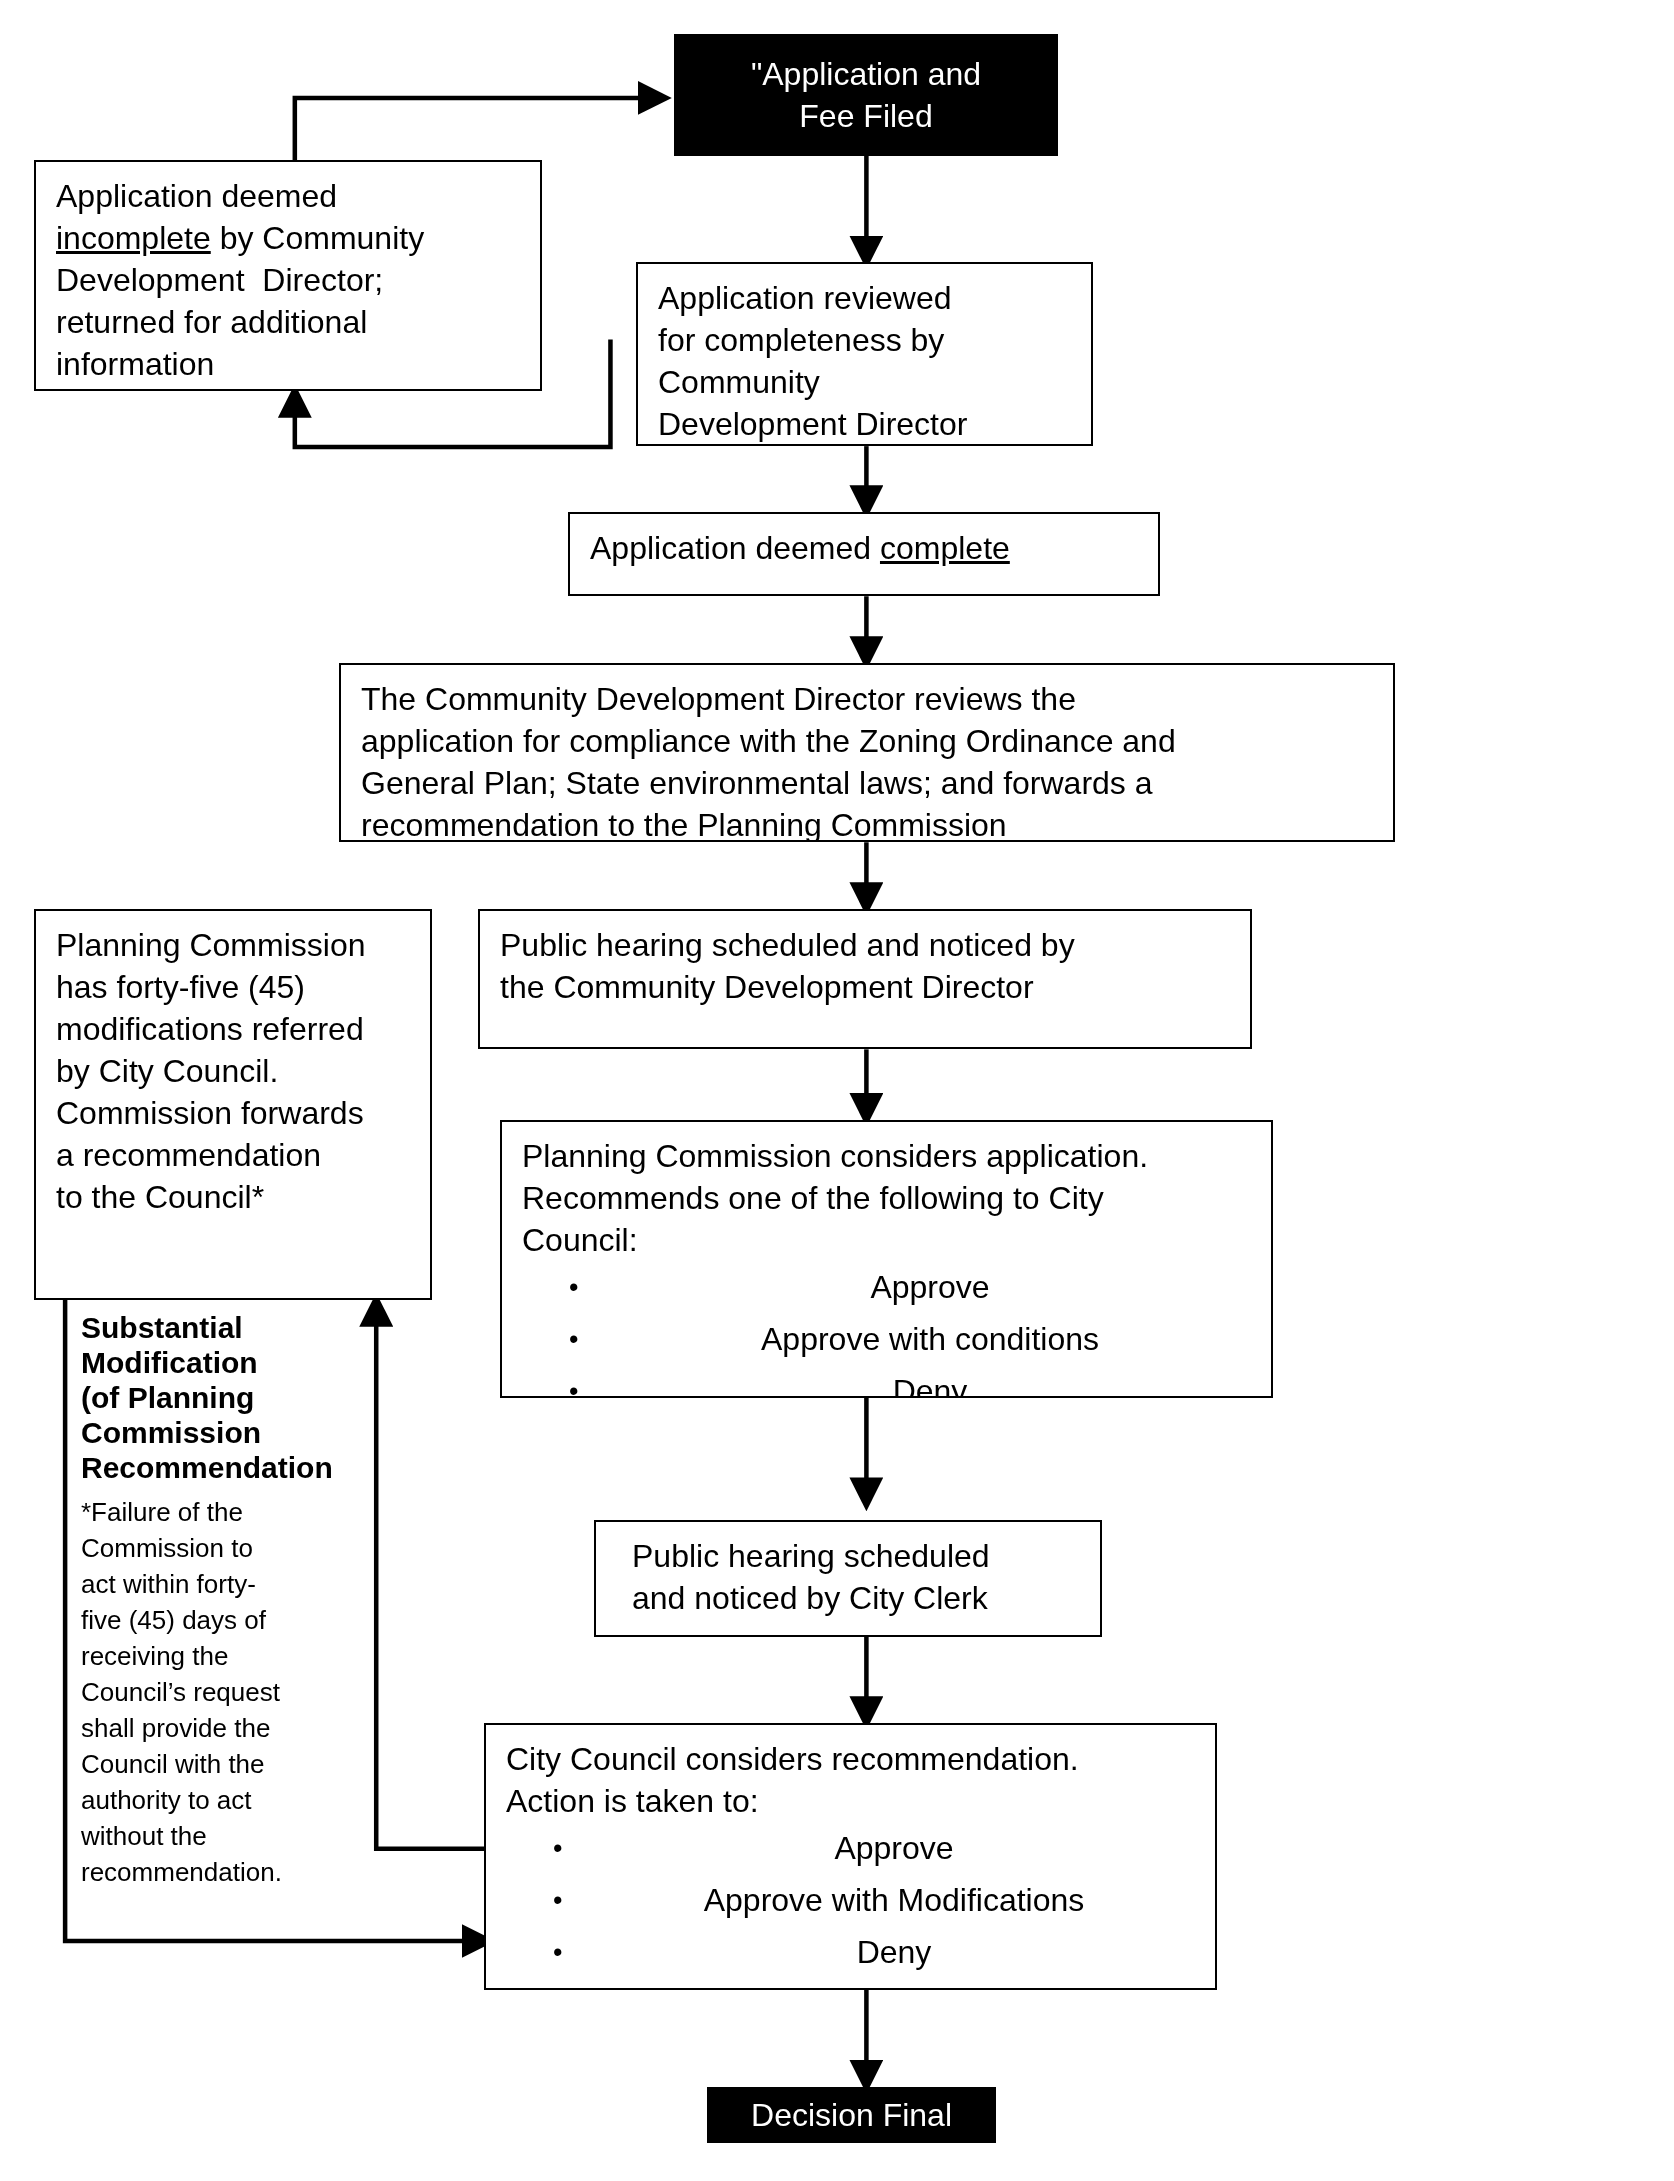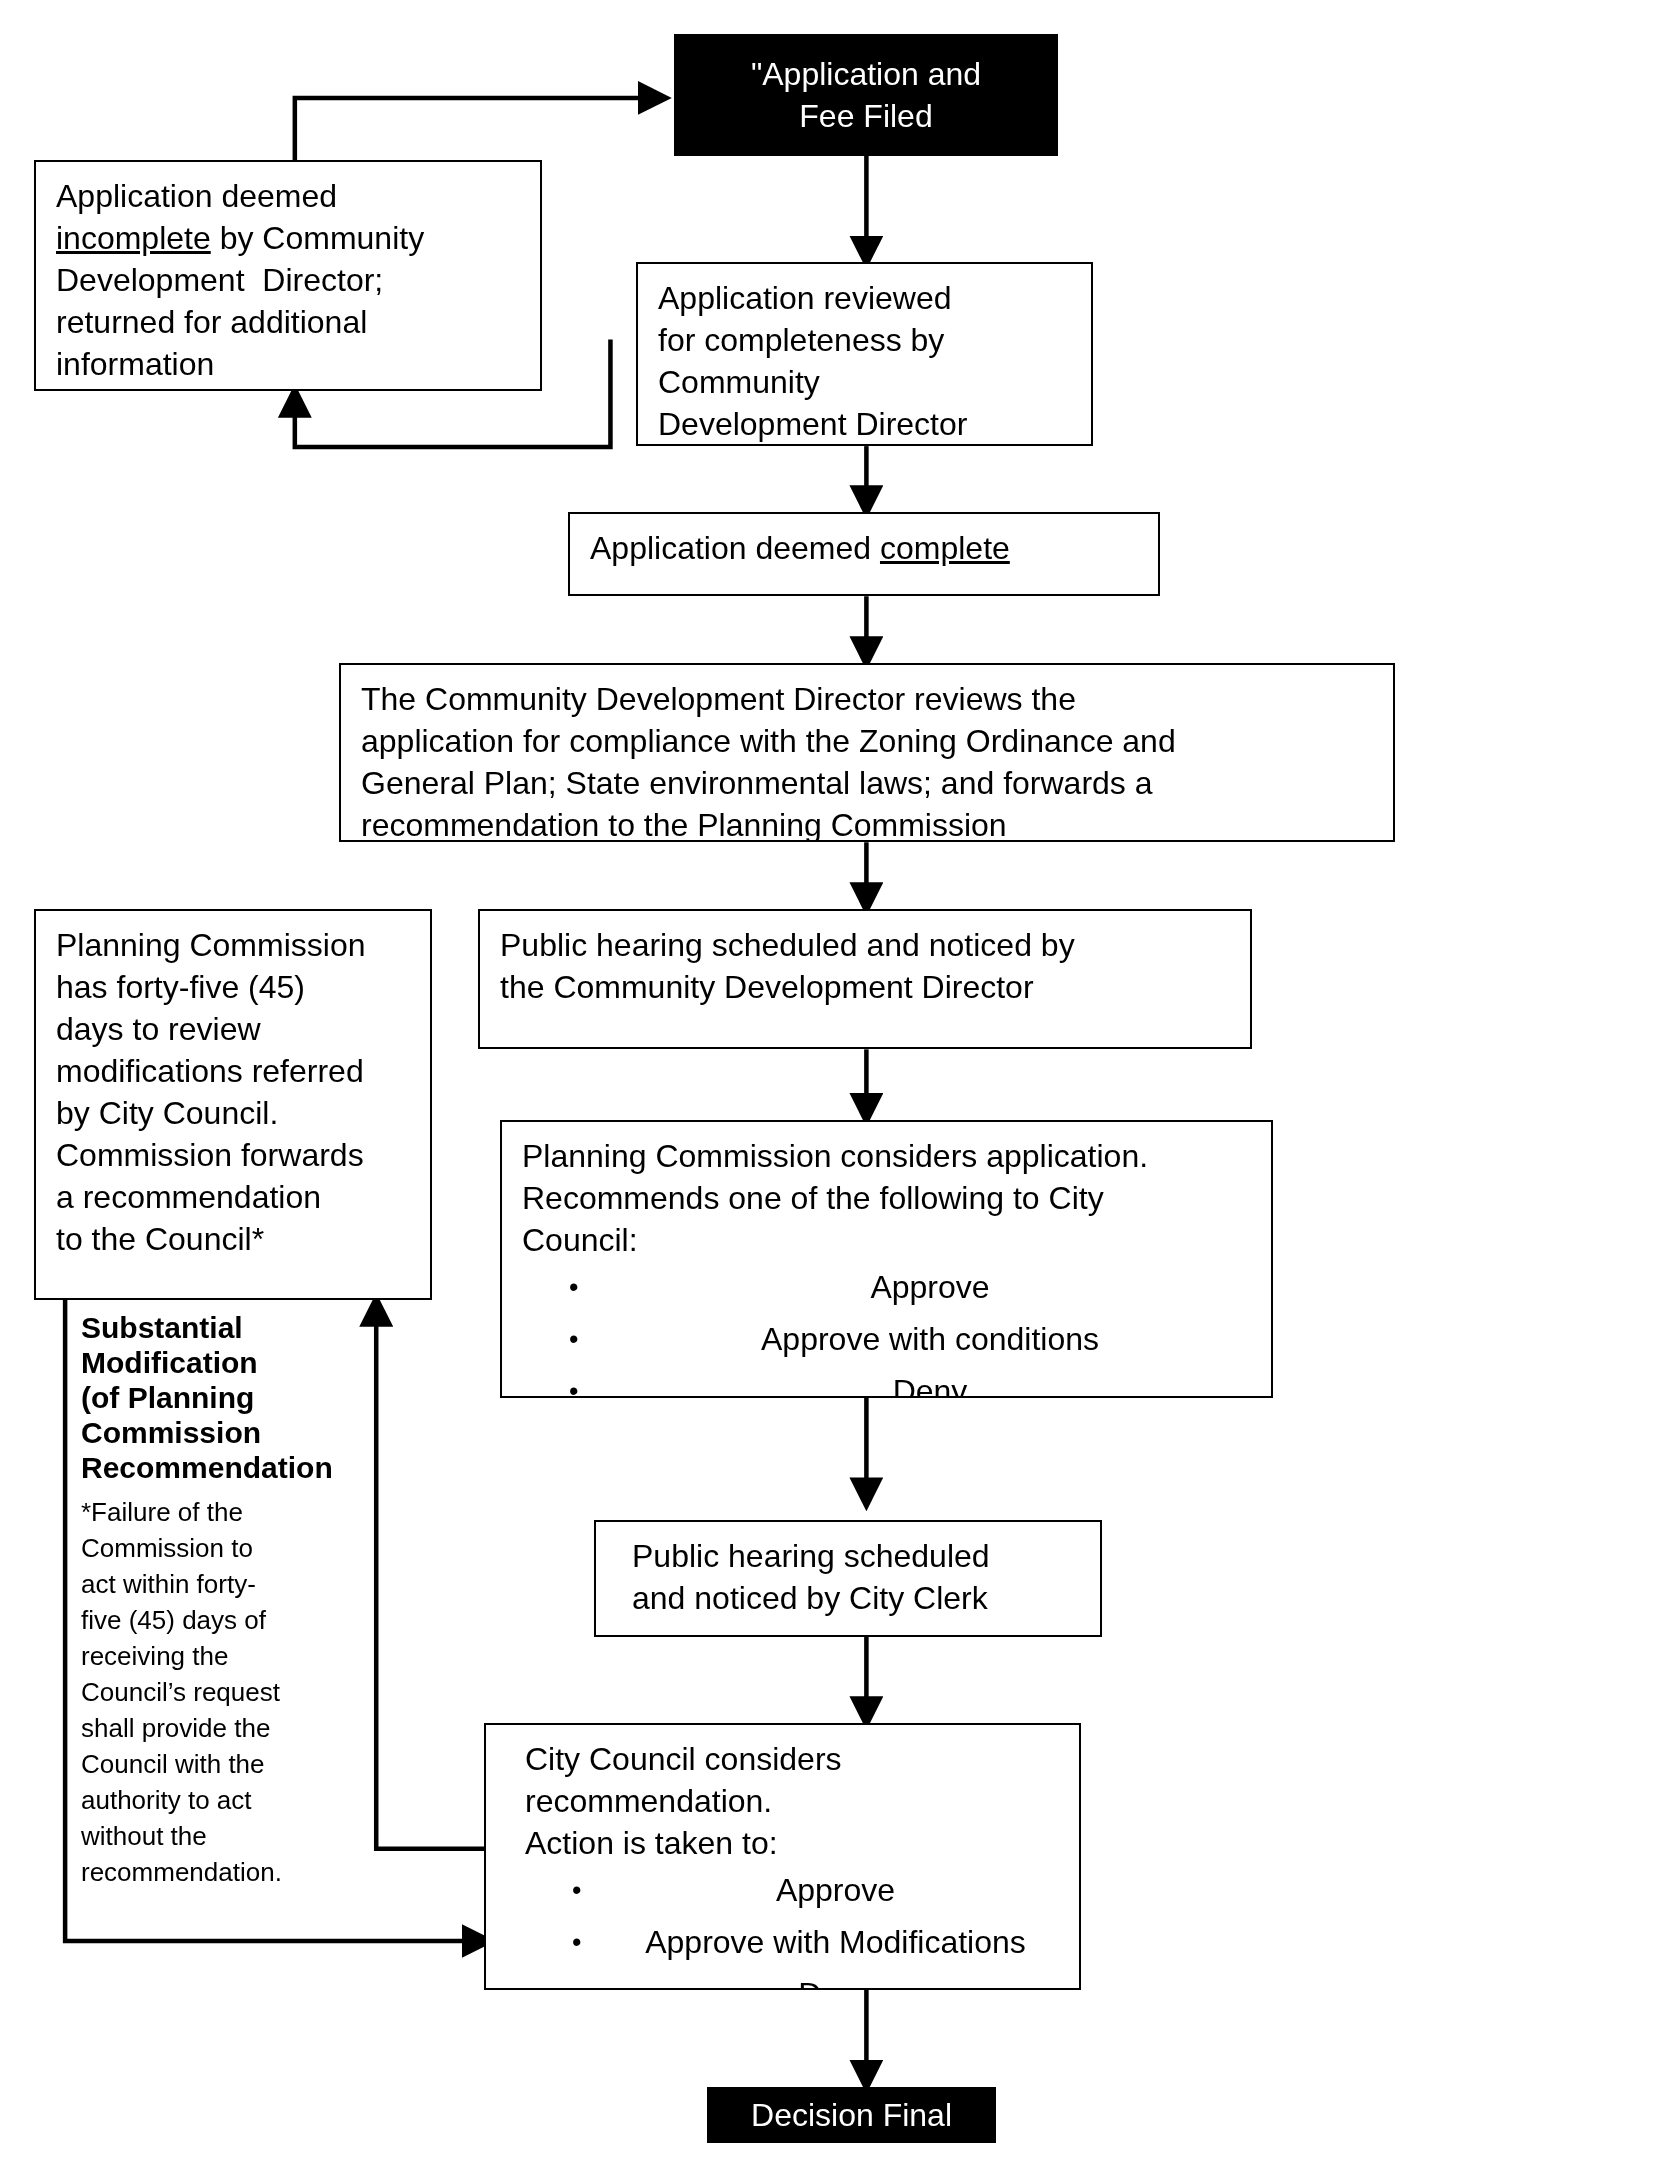--- a/index.html
+++ b/index.html
@@ -175,7 +175,6 @@
     <div class="body">
       <div class="txt">Planning Commission</div>
       <div class="txt">has forty-five (45)</div>
-      <div class="txt">days to review</div>
       <div class="txt">modifications referred</div>
       <div class="txt">by City Council.</div>
       <div class="txt">Commission forwards</div>

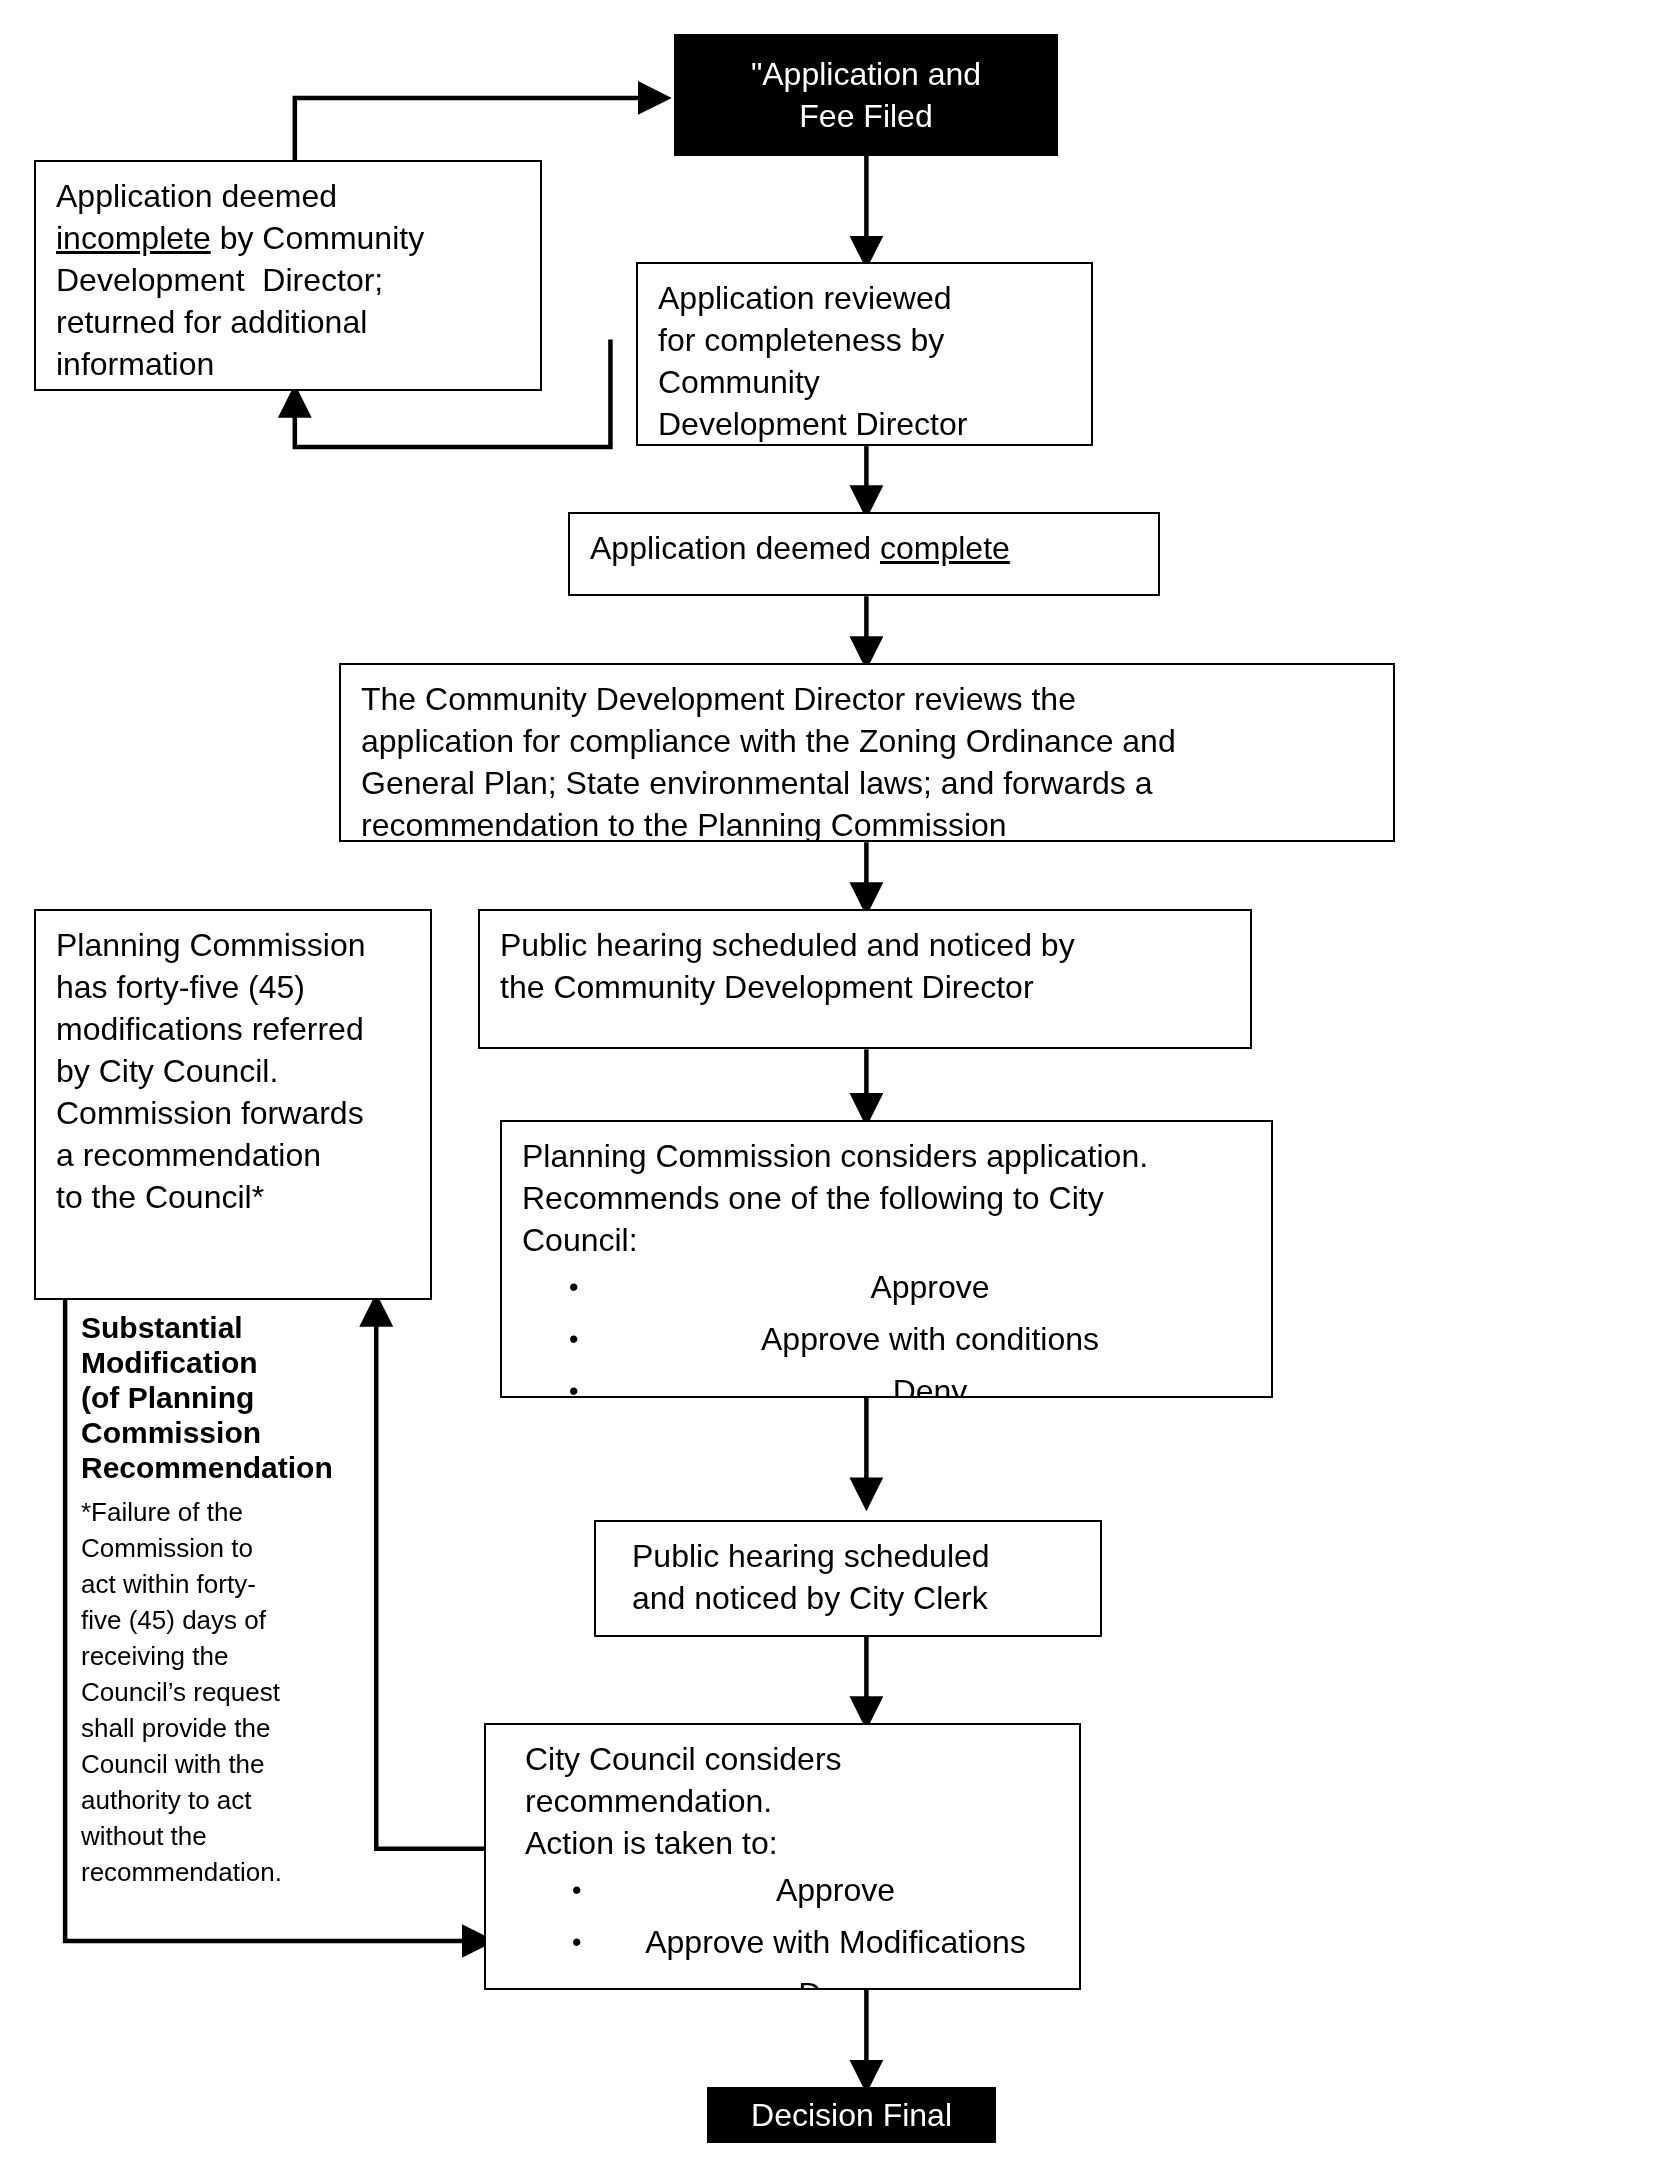--- a/index.html
+++ b/index.html
@@ -231,7 +231,7 @@
     </div>
   </div>
 
-  <div class="node" style="left:484px; top:1723px; width:597px; height:267px;padding-left:19px;">
+  <div class="node" style="left:484px; top:1723px; width:733px; height:267px;">
     <div class="body">
       <div class="txt">City Council considers recommendation.</div>
       <div class="txt">Action is taken to:</div>

